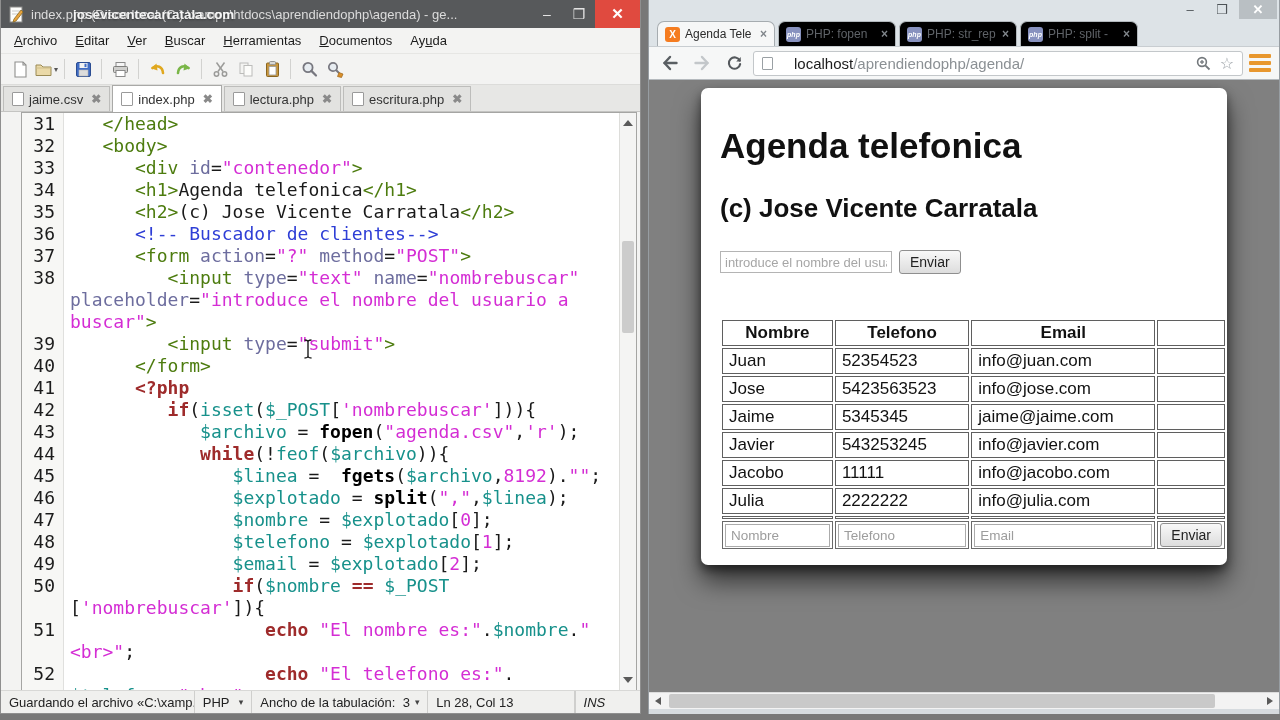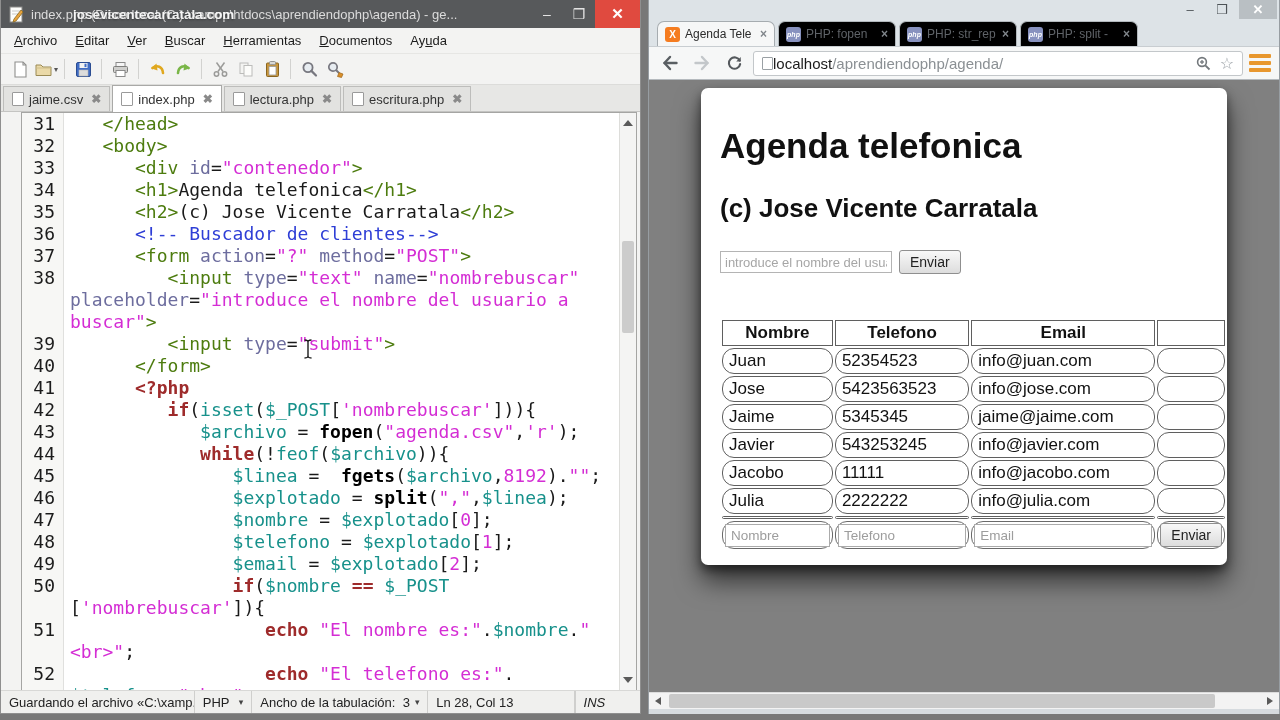--- a/index.html
+++ b/index.html
@@ -102,7 +102,7 @@
               display:flex; align-items:center; padding:0 8px; gap:6px; }
   .nav-btn { width:26px; height:26px; display:flex; align-items:center; justify-content:center; }
   .omnibox { flex:1; height:25px; background:#fff; border:1px solid #c3c7ca; border-radius:3px;
-             display:flex; align-items:center; padding:0 8px; gap:0; font-size:15px; }
+             display:flex; align-items:center; padding:0 8px; gap:21px; font-size:15px; }
   .url-doc { width:11px; height:13px; background:#fff; border:1px solid #9aa0a4; border-radius:1px; flex:0 0 auto; }
   .url-host { color:#1b1b1b; }
   .url-path { color:#8b9094; }

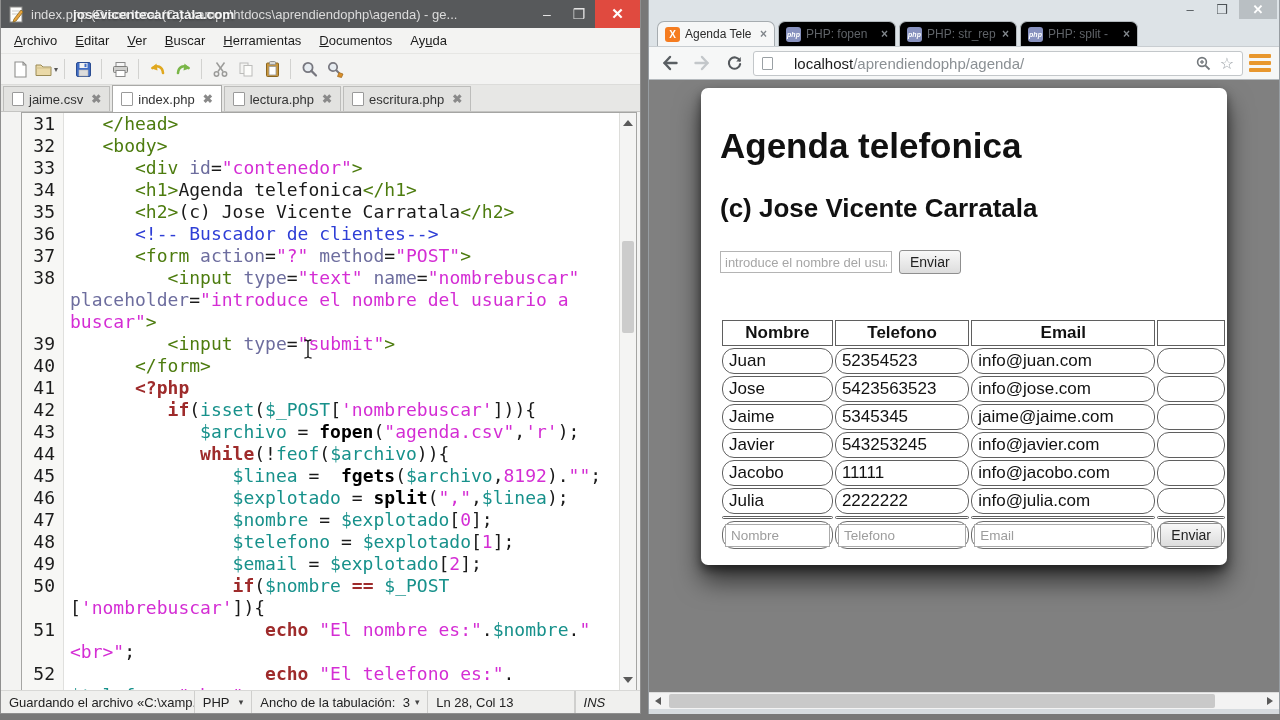--- a/index.html
+++ b/index.html
@@ -126,7 +126,7 @@
               font-size:17px; color:#111; }
   .pg-table th, .pg-table td { border:1px solid #5f5f5f; background:#fff; padding:2px 6px; height:24px; }
   .pg-table th { font-weight:bold; text-align:center; }
-  .pg-table td { text-align:left;border-radius:12px; }
+  .pg-table td { text-align:left; }
   .pg-table tr.thin td { height:3px; padding:0 6px; }
   .pg-table tr.formrow td { background:transparent; border-color:#6a6a6a; padding:1px 2px; }
   .cell-input { height:23px; border:1px solid #ababab; font-size:13.5px; padding:0 5px; width:100%;

